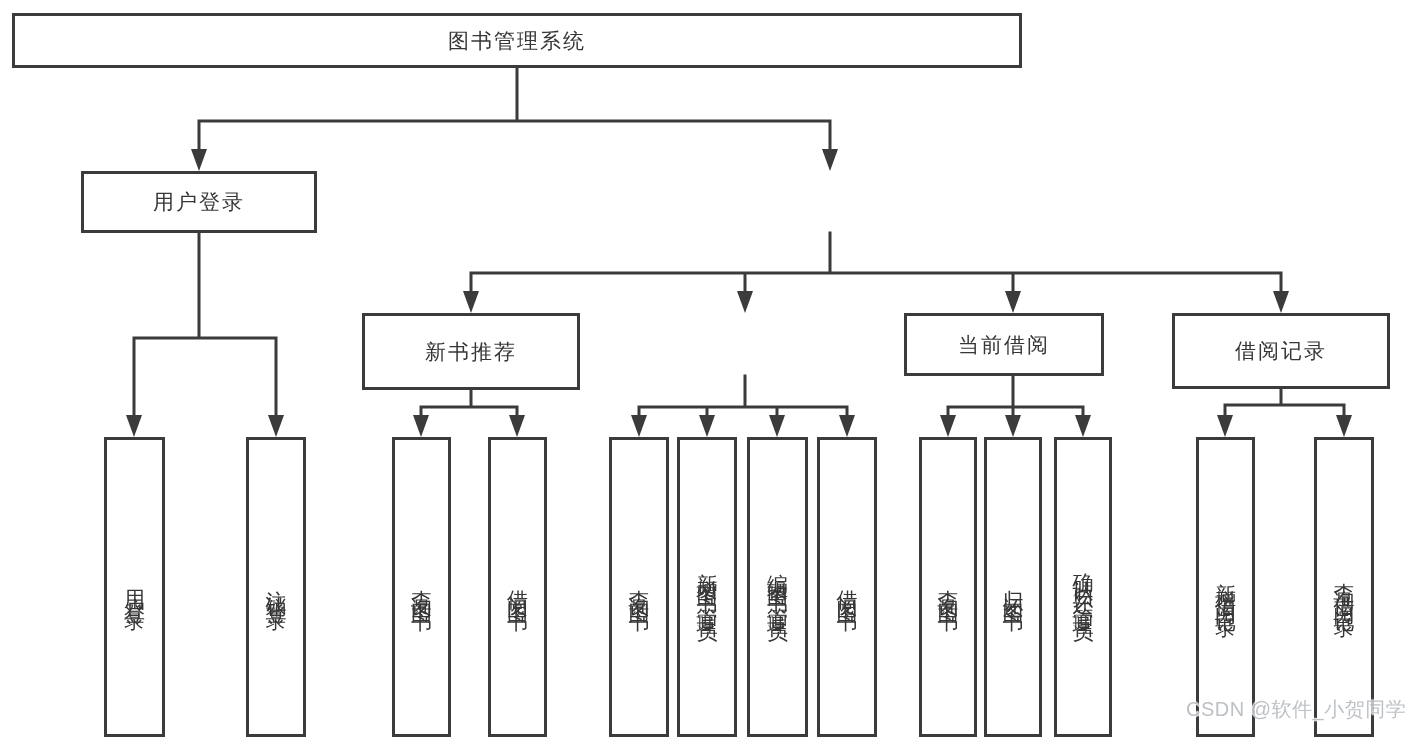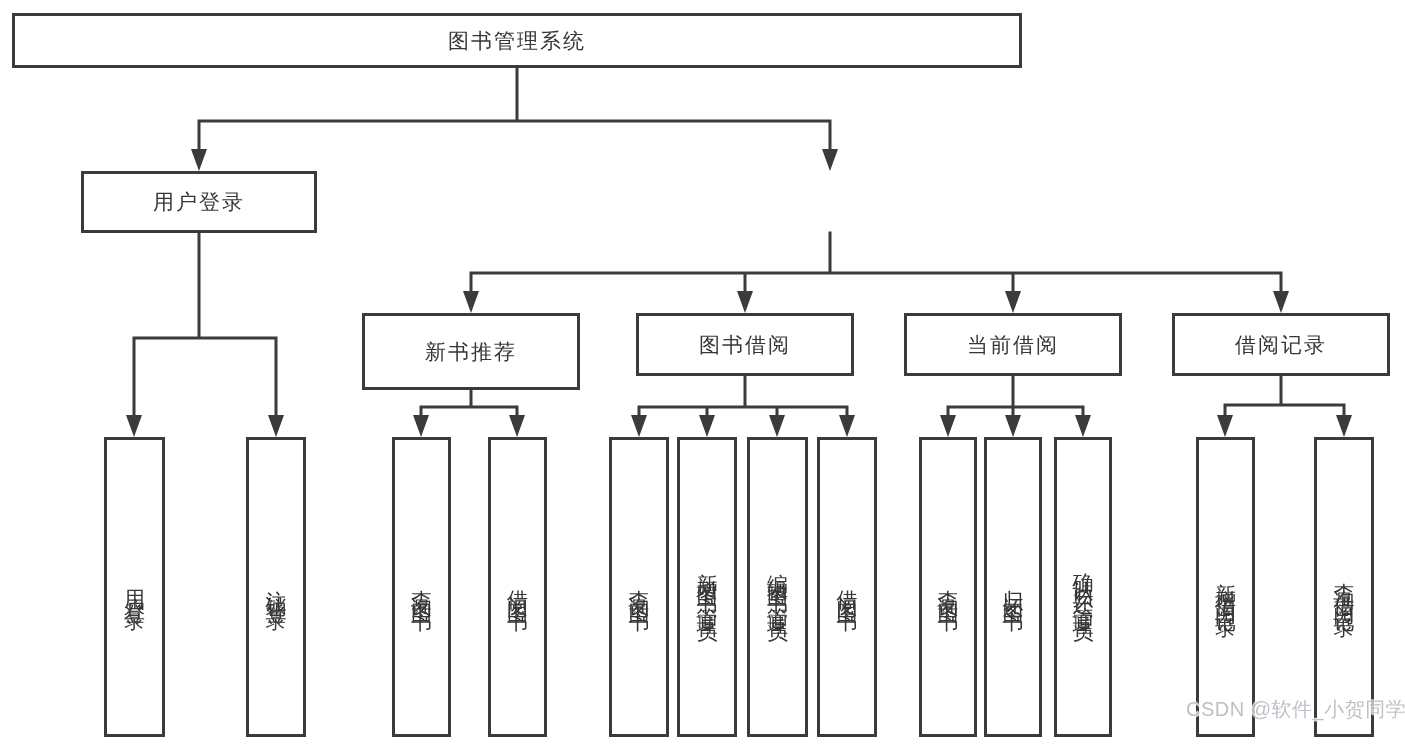--- a/index.html
+++ b/index.html
@@ -75,9 +75,6 @@
   <div class="box h" style="left:362px;top:313px;width:218px;height:77px">
     <span>新书推荐</span>
   </div>
-  <div class="box h" style="left:636px;top:313px;width:218px;height:63px">
-    <span>图书借阅</span>
-  </div>
   <div class="box h" style="left:904px;top:313px;width:218px;height:63px">
     <span>当前借阅</span>
   </div>

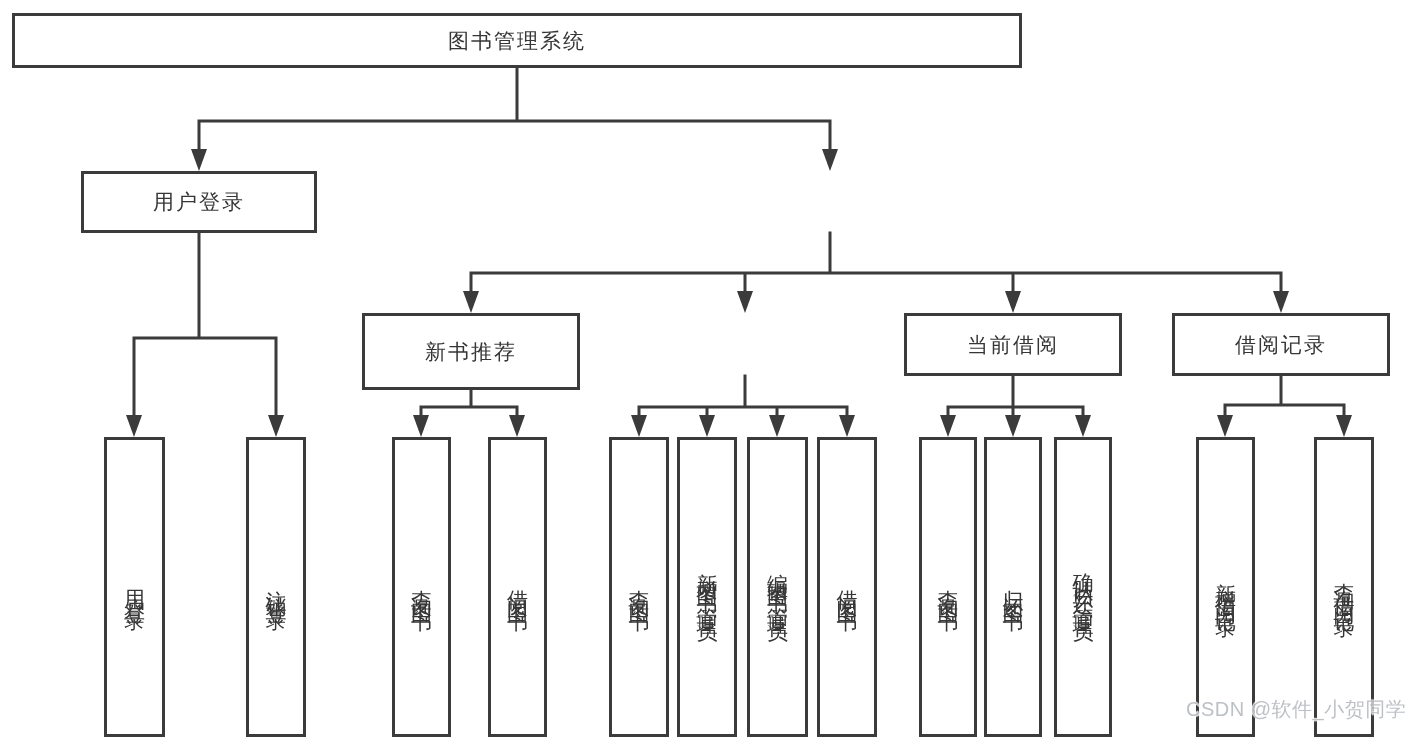--- a/index.html
+++ b/index.html
@@ -75,7 +75,7 @@
   <div class="box h" style="left:362px;top:313px;width:218px;height:77px">
     <span>新书推荐</span>
   </div>
-  <div class="box h" style="left:904px;top:313px;width:218px;height:63px">
+  <div class="box h" style="left:904px;top:313px;width:200px;height:63px">
     <span>当前借阅</span>
   </div>
   <div class="box h" style="left:1172px;top:313px;width:218px;height:63px">

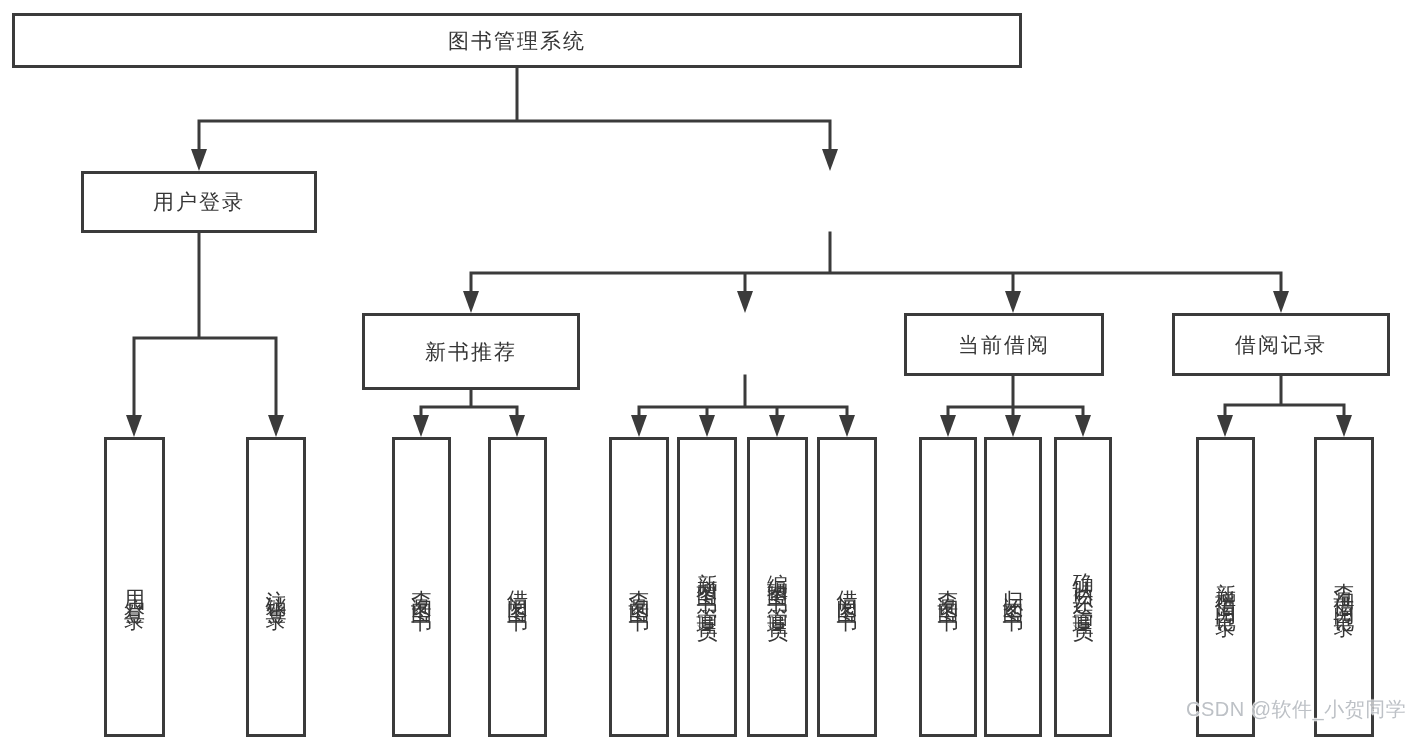--- a/index.html
+++ b/index.html
@@ -78,7 +78,7 @@
   <div class="box h" style="left:904px;top:313px;width:200px;height:63px">
     <span>当前借阅</span>
   </div>
-  <div class="box h" style="left:1172px;top:313px;width:218px;height:63px">
+  <div class="box h" style="left:1172px;top:313px;width:218px;height:76px">
     <span>借阅记录</span>
   </div>
 

